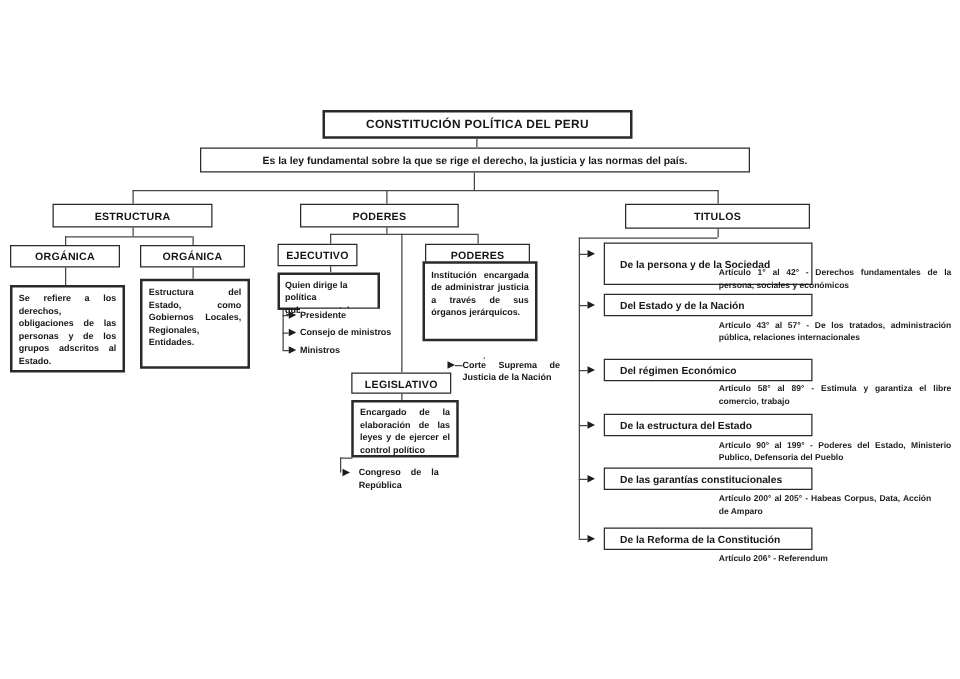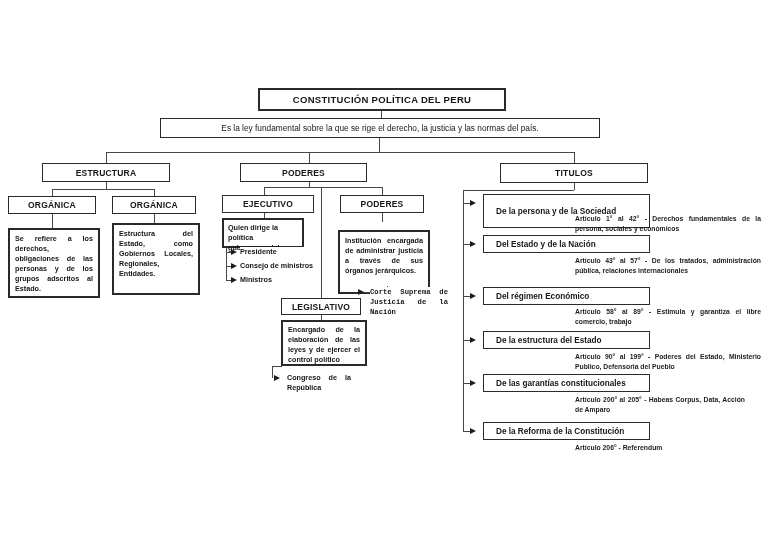--- a/index.html
+++ b/index.html
@@ -37,7 +37,7 @@
   .hdr-lg{font-size:9.5px;letter-spacing:.3px;}
   .hdr{font-size:8.5px;letter-spacing:.2px;}
   .titlebox{font-size:8.2px;padding-left:12px;}
-  .def{font-size:8.3px;font-weight:400;}
+  .def{font-size:8.3px;font-weight:700;}
 </style>
 </head>
 <body>

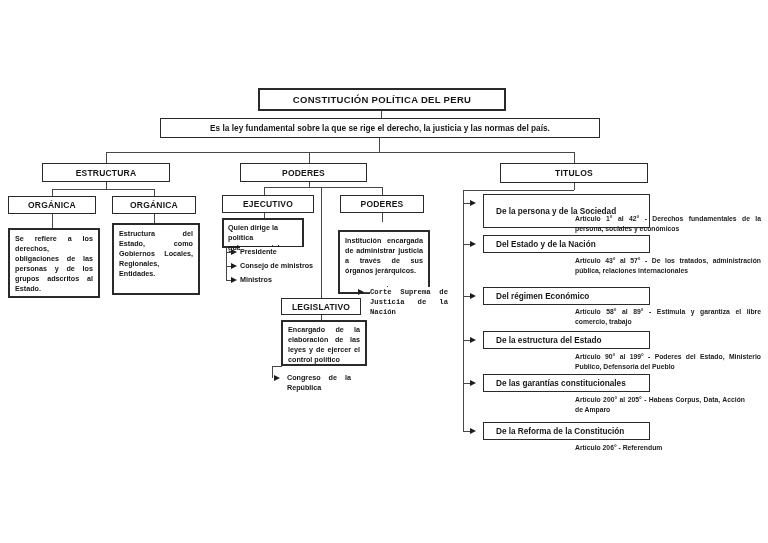--- a/index.html
+++ b/index.html
@@ -73,7 +73,7 @@
 <div class="vline" style="left:382px;top:187px;height:8px;"></div>
 <div class="vline" style="left:321px;top:187px;height:111px;"></div>
 
-<div class="box hdr" style="left:222px;top:195px;width:92px;height:18px;">EJECUTIVO</div>
+<div class="box hdr" style="left:222px;top:195px;width:64px;height:18px;">EJECUTIVO</div>
 <div class="vline" style="left:264px;top:213px;height:5px;"></div>
 <div class="desc" style="left:222px;top:218px;width:82px;height:30px;text-align:left;padding:3px 4px;">Quien dirige la política gubernamental.</div>
 <div class="vline" style="left:226px;top:248px;height:32px;"></div>

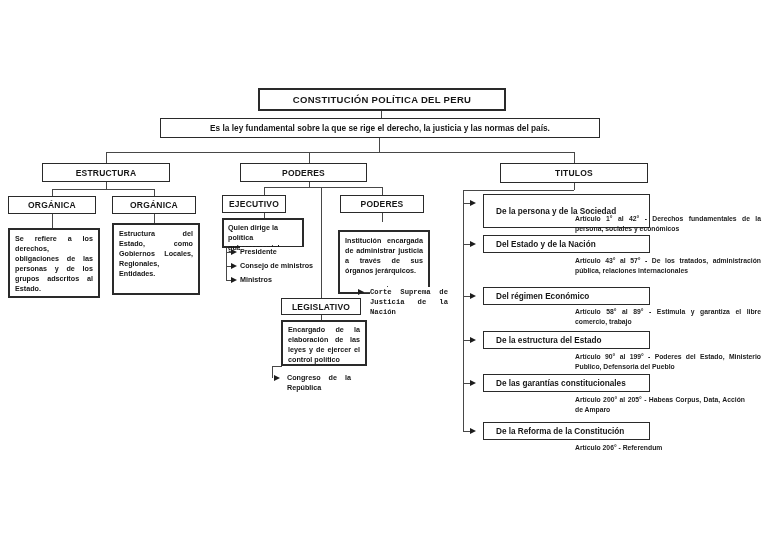--- a/index.html
+++ b/index.html
@@ -92,7 +92,7 @@
 
 <div class="box hdr" style="left:340px;top:195px;width:84px;height:18px;">PODERES</div>
 <div class="vline" style="left:382px;top:213px;height:9px;"></div>
-<div class="desc" style="left:338px;top:230px;width:92px;height:64px;">Institución encargada de administrar justicia a través de sus órganos jerárquicos.</div>
+<div class="desc" style="left:338px;top:209px;width:92px;height:64px;">Institución encargada de administrar justicia a través de sus órganos jerárquicos.</div>
 <div class="vline" style="left:387px;top:286px;height:6px;"></div>
 <div class="hline" style="left:364px;top:292px;width:23px;"></div>
 <div class="arrow-r" style="left:358px;top:288.5px;"></div>

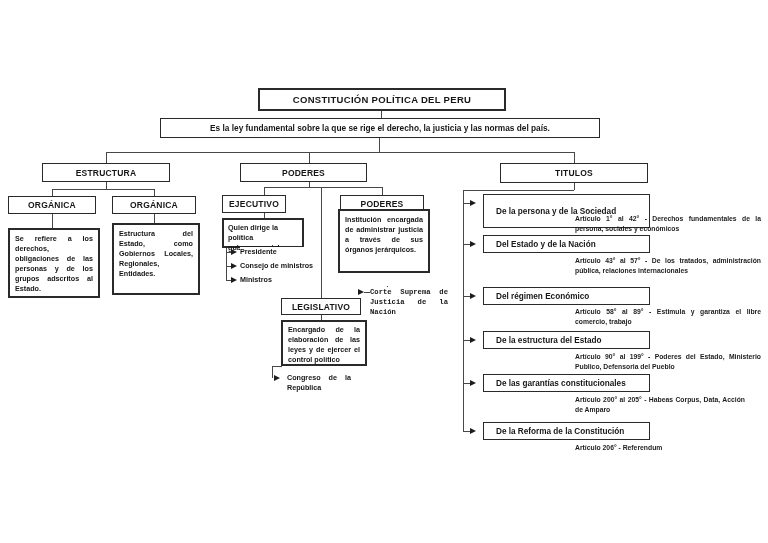--- a/index.html
+++ b/index.html
@@ -96,7 +96,7 @@
 <div class="vline" style="left:387px;top:286px;height:6px;"></div>
 <div class="hline" style="left:364px;top:292px;width:23px;"></div>
 <div class="arrow-r" style="left:358px;top:288.5px;"></div>
-<div class="freetext" style="left:370px;top:287px;width:78px;font-family:Liberation Mono, monospace;">Corte Suprema de Justicia de la Nación</div>
+<div class="freetext" style="left:370px;top:287px;width:78px;">Corte Suprema de Justicia de la Nación</div>
 
 <div class="box hdr" style="left:281px;top:298px;width:80px;height:17px;">LEGISLATIVO</div>
 <div class="vline" style="left:321px;top:315px;height:5px;"></div>

